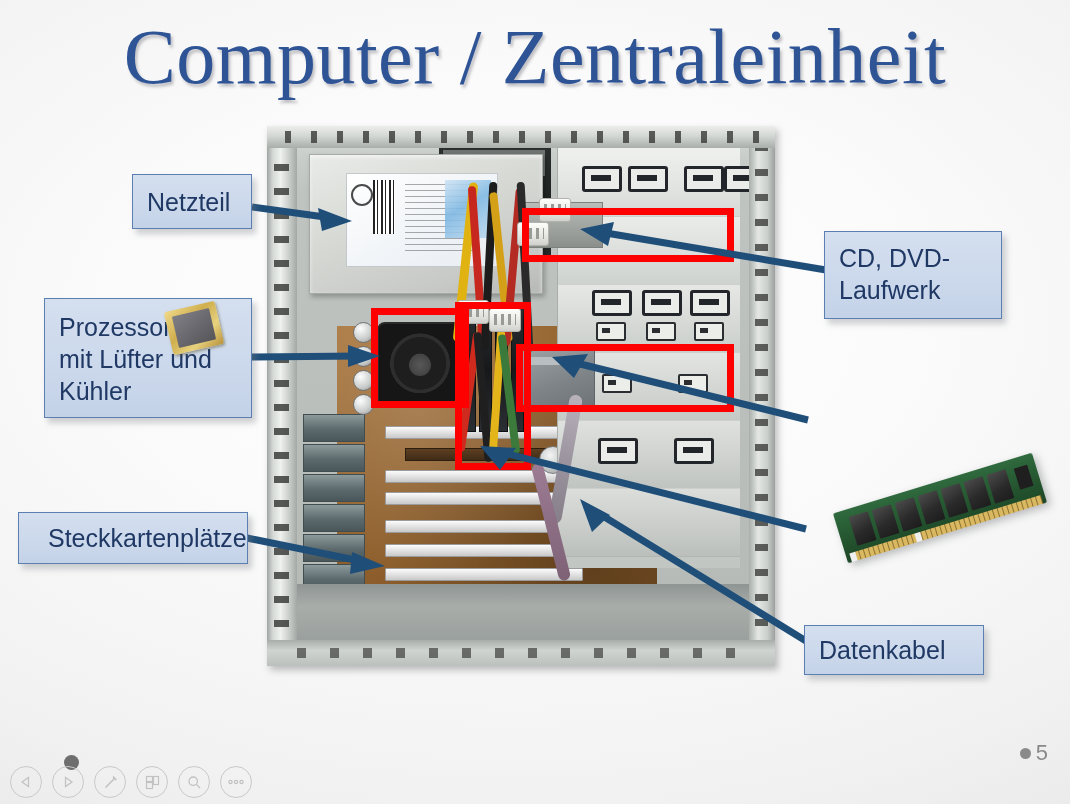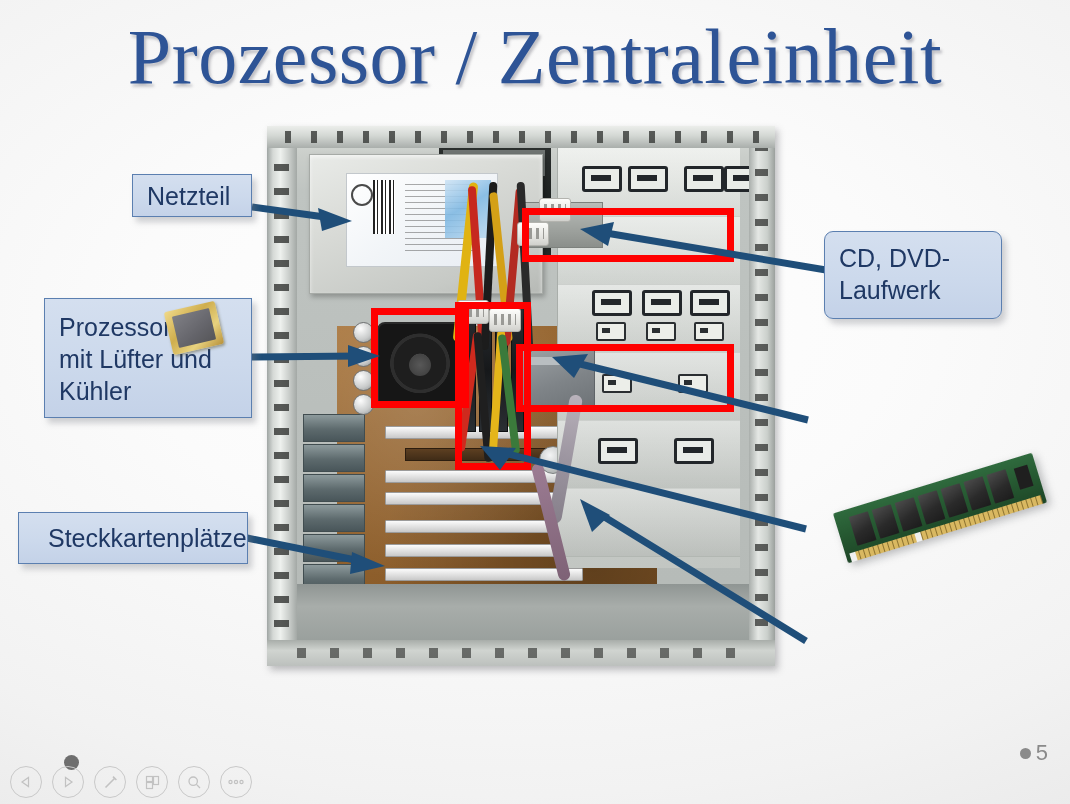--- a/index.html
+++ b/index.html
@@ -405,7 +405,7 @@
 
 <div id="slide">
 
-  <div class="slide-title">Prozessor / Zentraleinheit</div>
+  <div class="slide-title">Computer / Zentraleinheit</div>
 
   <div class="photo">
     <div class="layer case-bg"></div>

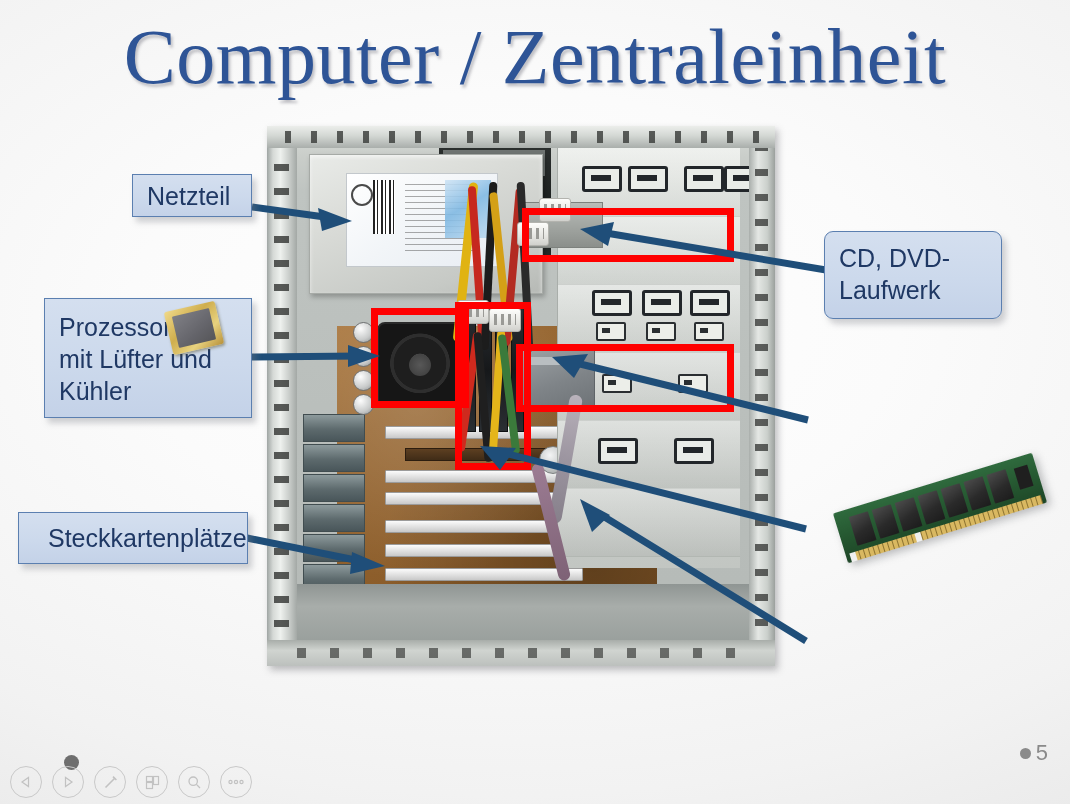--- a/index.html
+++ b/index.html
@@ -547,7 +547,7 @@
     </g>
   </svg>
 
-  <div class="callout" style="left:132px; top:174px; width:120px; height:43px;">
+  <div class="callout" style="left:132px; top:174px; width:120px; height:55px;">
     <span class="txt">Netzteil</span>
   </div>
 

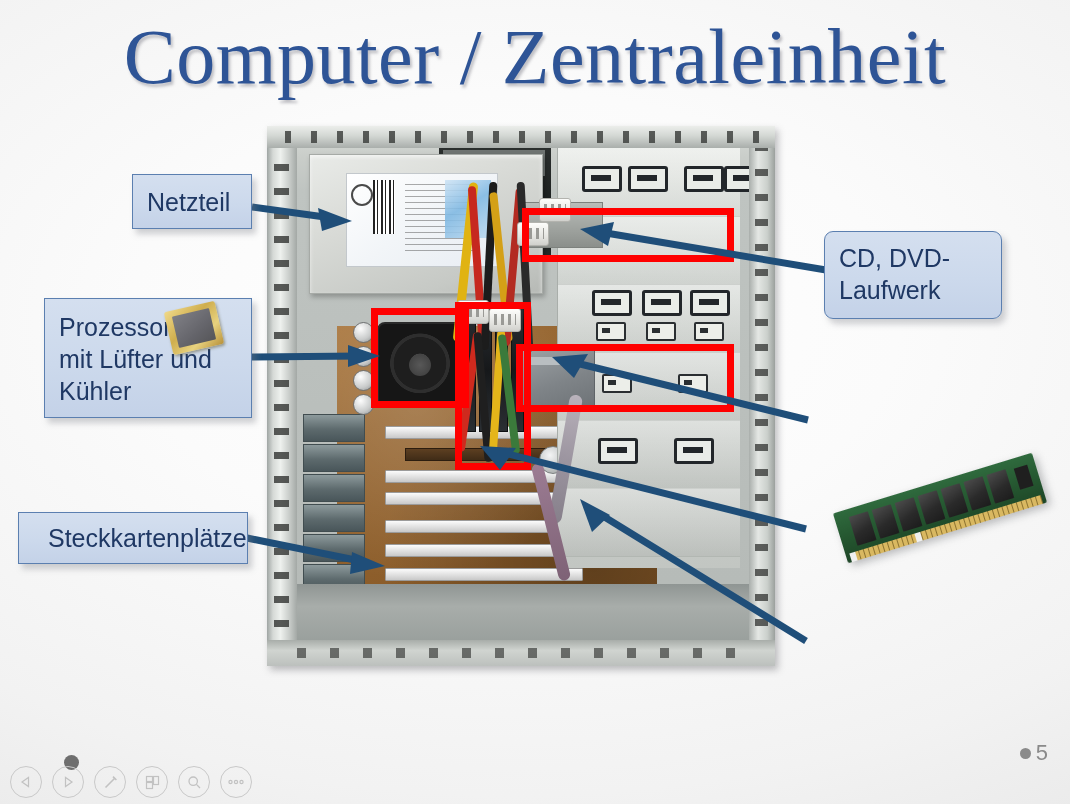--- a/index.html
+++ b/index.html
@@ -565,7 +565,7 @@
     <span class="txt">Steckkartenplätze</span>
   </div>
 
-  <div class="callout" style="left:824px; top:231px; width:178px; height:88px; align-items:flex-start; padding-top:10px;border-radius:9px;">
+  <div class="callout" style="left:824px; top:231px; width:178px; height:88px; align-items:flex-start; padding-top:10px;">
     <span class="txt">CD, DVD-
 Laufwerk</span>
   </div>

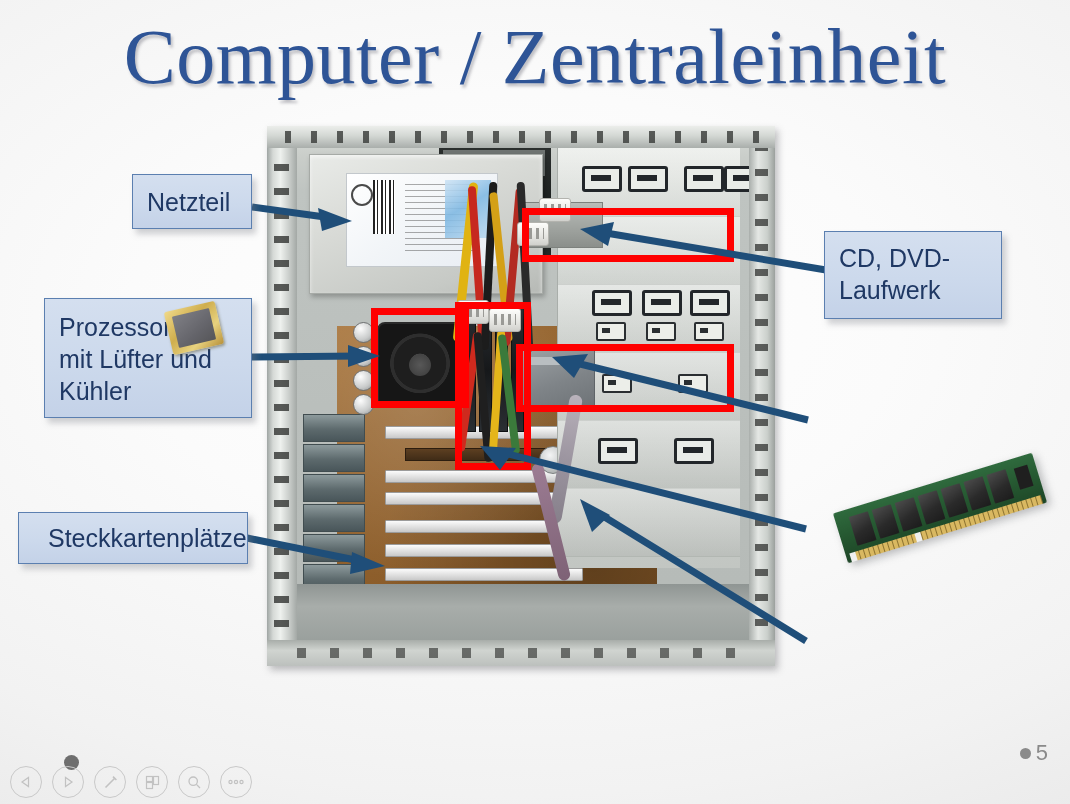--- a/index.html
+++ b/index.html
@@ -587,6 +587,9 @@
   </div>
 
 
+  <div class="callout" style="left:804px; top:625px; width:180px; height:50px;">
+    <span class="txt">Datenkabel</span>
+  </div>
 
   <div class="slide-number">
     <span class="bullet"></span>

